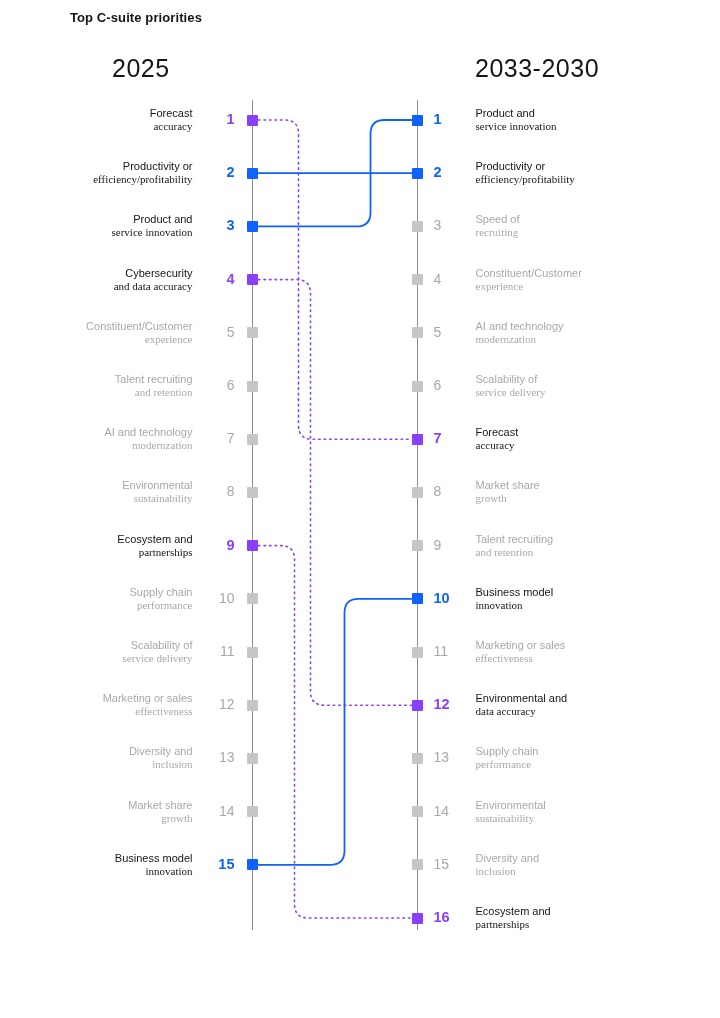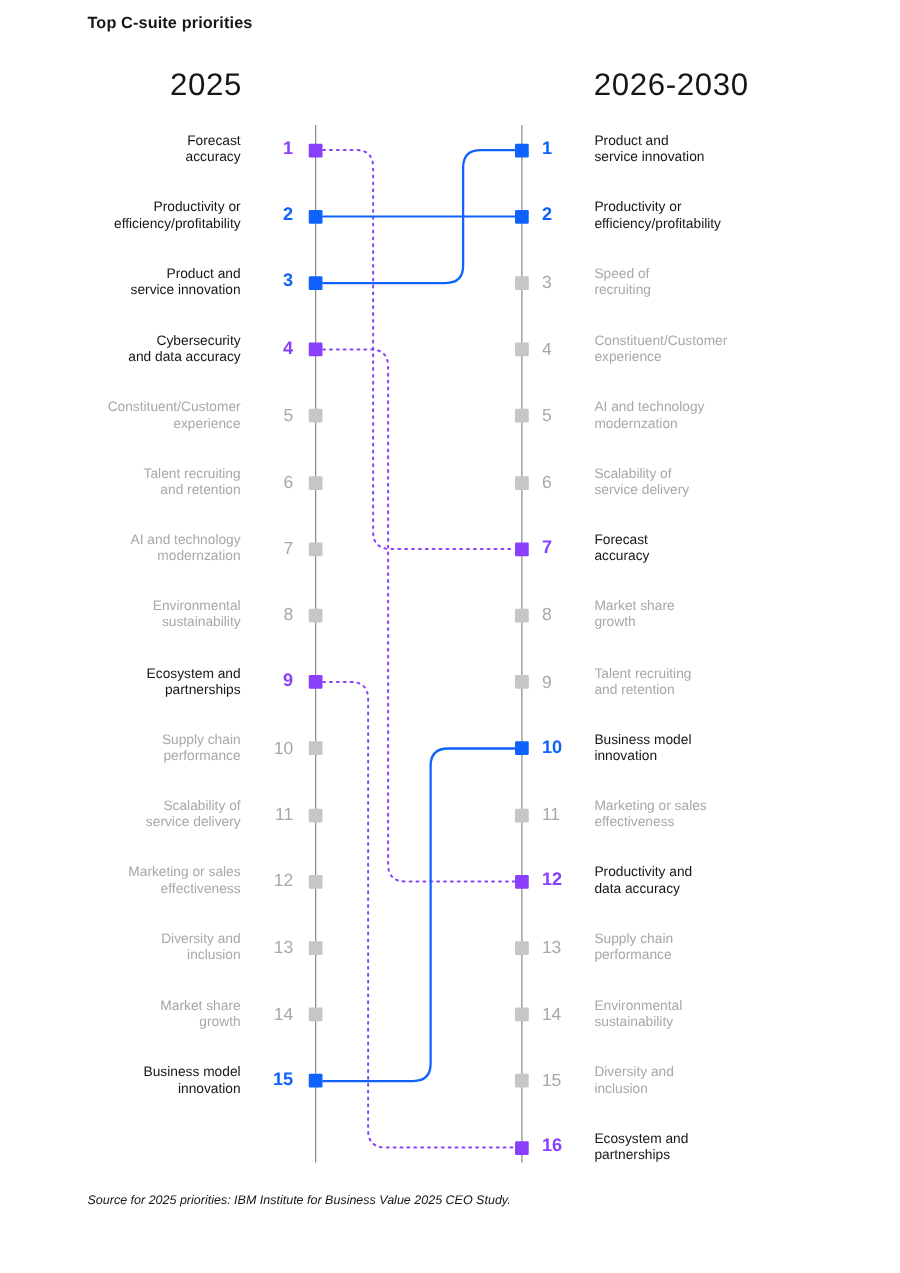--- a/index.html
+++ b/index.html
@@ -37,7 +37,7 @@
     letter-spacing: 0.5px;
   }
   #header-left {
-    left: 136px;
+    left: 112px;
     top: 54px;
     text-align: right;
   }

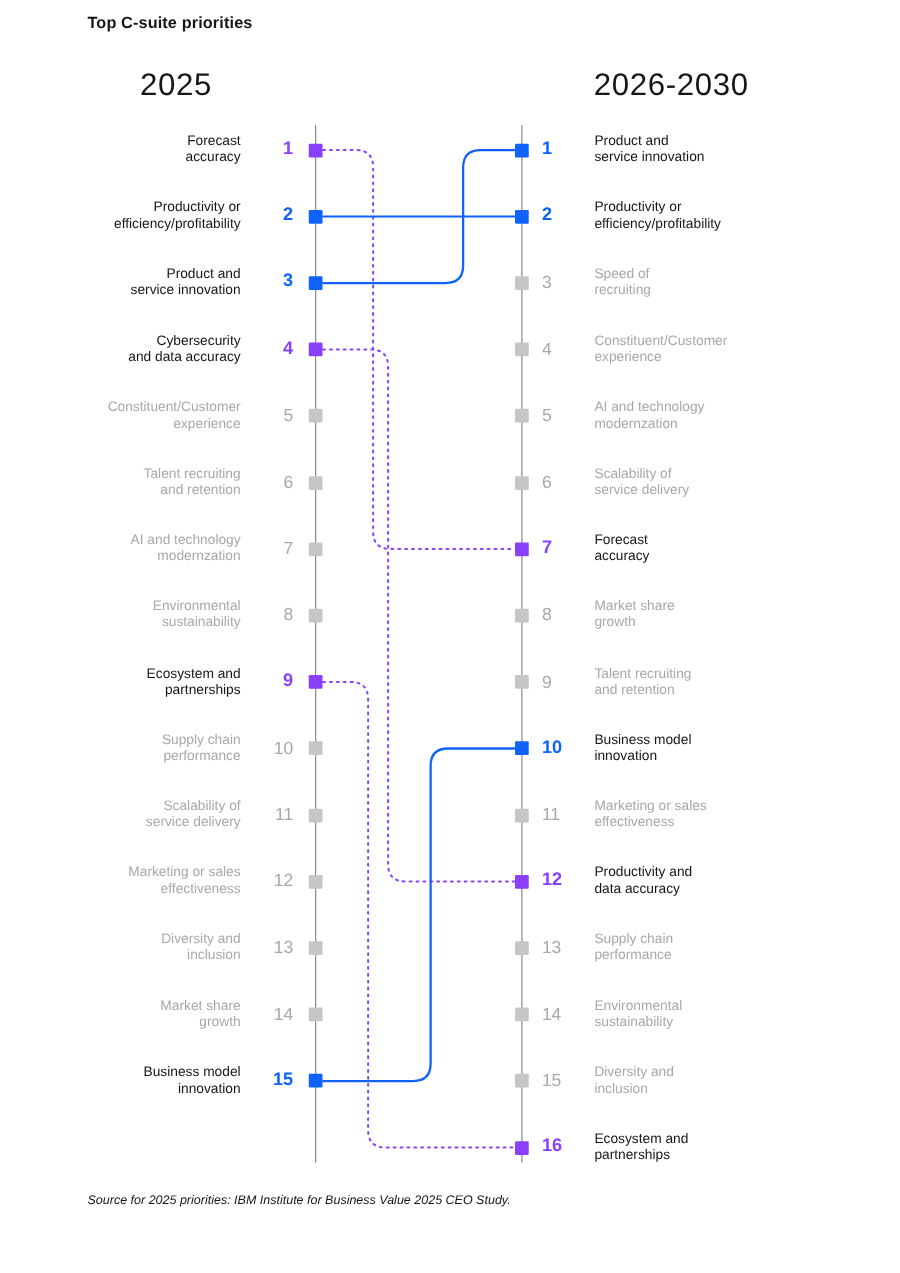--- a/index.html
+++ b/index.html
@@ -116,7 +116,7 @@
   <div id="title">Top C-suite priorities</div>
 
   <div class="col-header" id="header-left">2025</div>
-  <div class="col-header" id="header-right">2026-2030</div>
+  <div class="col-header" id="header-right">2033-2030</div>
 
   <div class="axis" id="axis-left"></div>
   <div class="axis" id="axis-right"></div>

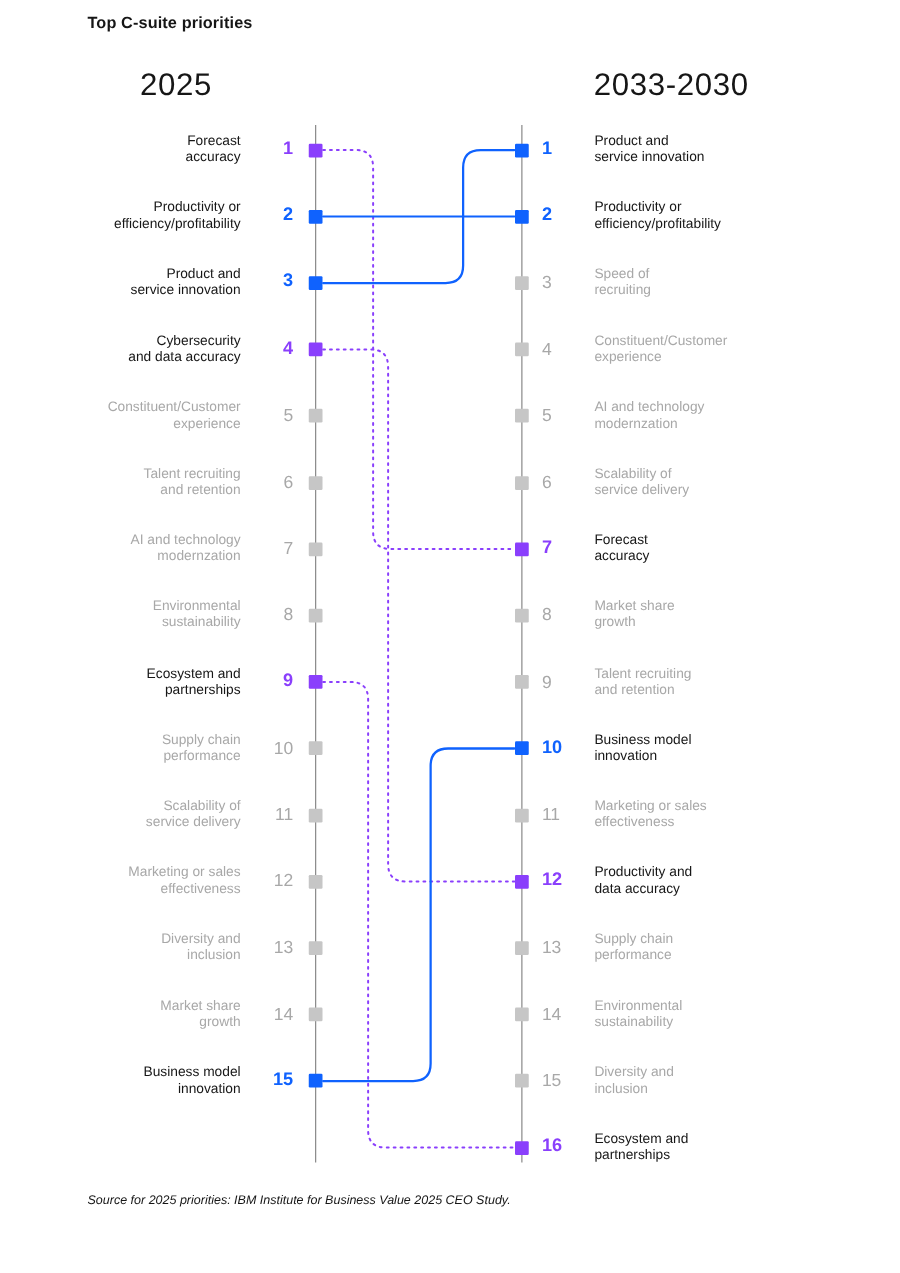--- a/index.html
+++ b/index.html
@@ -98,6 +98,7 @@
   }
   .label .l2 {
     display: block;
+    font-family: Liberation Serif, serif;
   }
   #source {
     position: absolute;

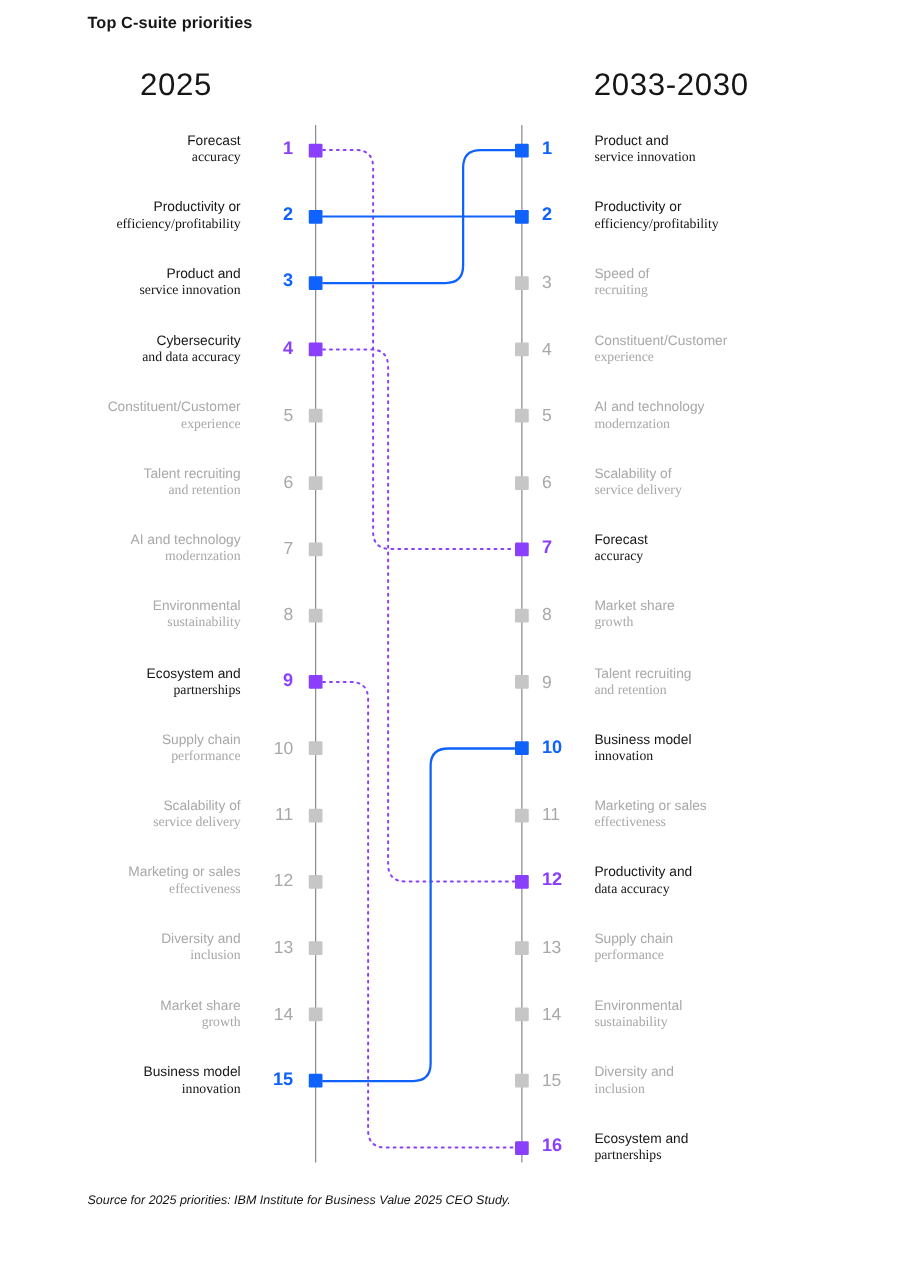--- a/index.html
+++ b/index.html
@@ -214,7 +214,7 @@
       <div class="label right" style="top: 639px; color: rgb(168, 168, 168); left: 475.5px;"><span class="l1">Marketing or sales</span><span class="l2">effectiveness</span></div>
       <div class="node" style="left: 412px; top: 699.7px; background: rgb(138, 63, 252);"></div>
       <div class="rank bold" style="top: 696.2px; color: rgb(138, 63, 252); left: 433.5px; text-align: left;">12</div>
-      <div class="label right" style="top: 692.2px; color: rgb(22, 22, 22); left: 475.5px;"><span class="l1">Productivity and</span><span class="l2">data accuracy</span></div>
+      <div class="label right" style="top: 692.2px; color: rgb(22, 22, 22); left: 475.5px;"><span class="l1">Environmental and</span><span class="l2">data accuracy</span></div>
       <div class="node" style="left: 412px; top: 752.9px; background: rgb(198, 198, 198);"></div>
       <div class="rank" style="top: 749.4px; color: rgb(168, 168, 168); left: 433.5px; text-align: left;">13</div>
       <div class="label right" style="top: 745.4px; color: rgb(168, 168, 168); left: 475.5px;"><span class="l1">Supply chain</span><span class="l2">performance</span></div>

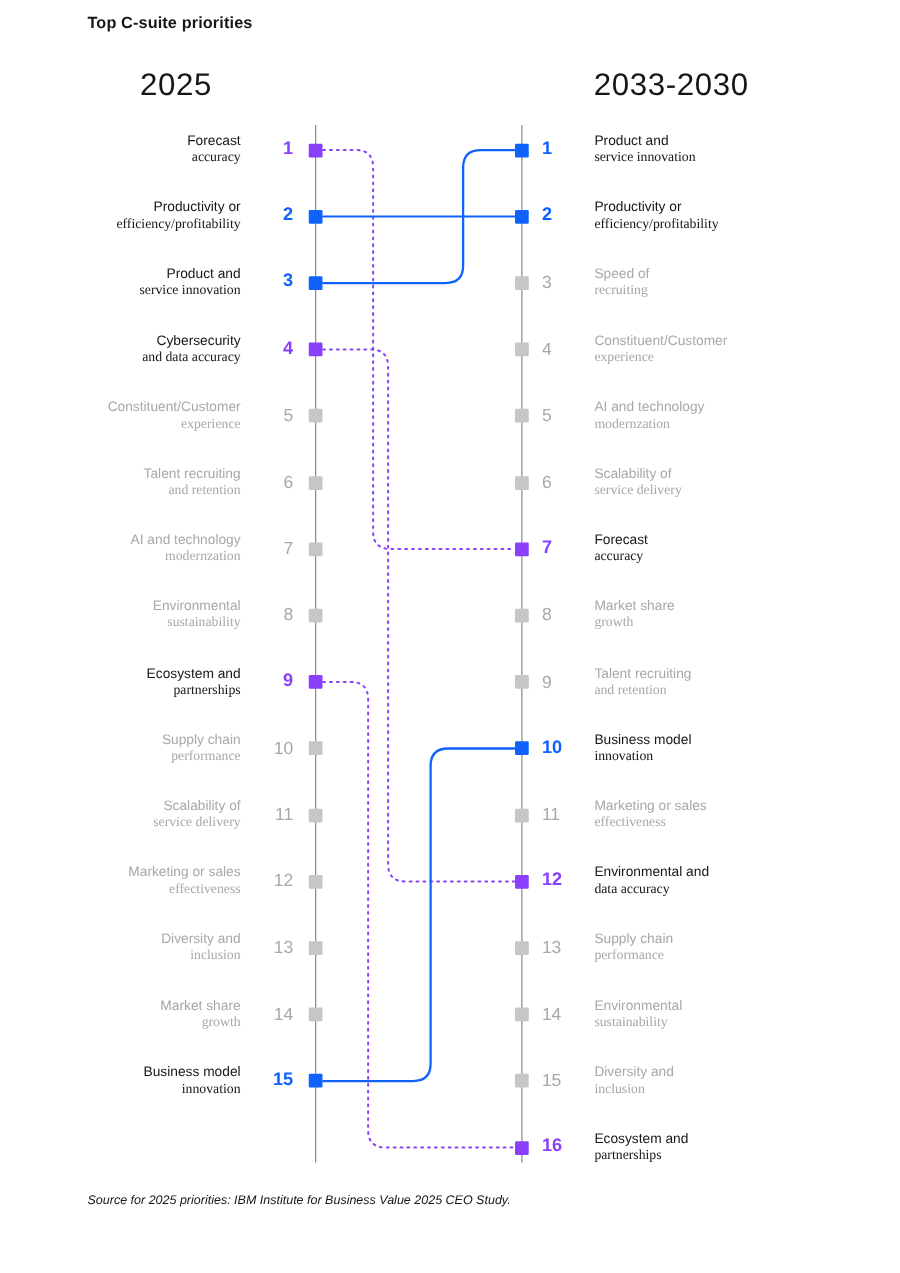--- a/index.html
+++ b/index.html
@@ -229,7 +229,6 @@
       <div class="label right" style="top: 905px; color: rgb(22, 22, 22); left: 475.5px;"><span class="l1">Ecosystem and</span><span class="l2">partnerships</span></div>
     </div>
 
-  <div id="source">Source for 2025 priorities: IBM Institute for Business Value 2025 CEO Study.</div>
 </div>
 
 </body></html>

